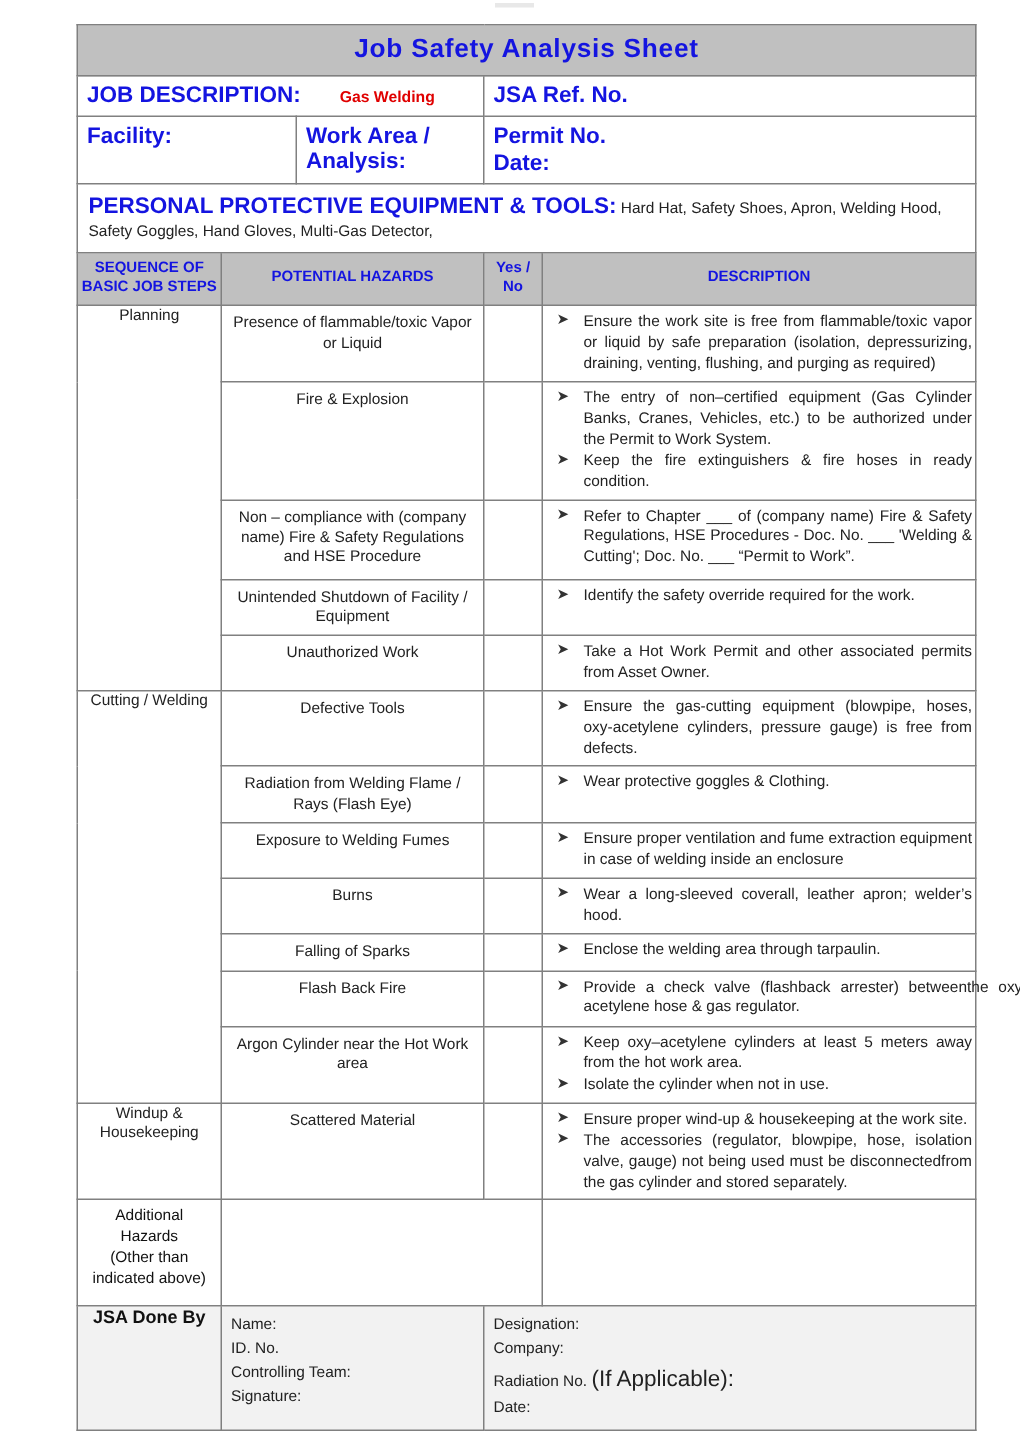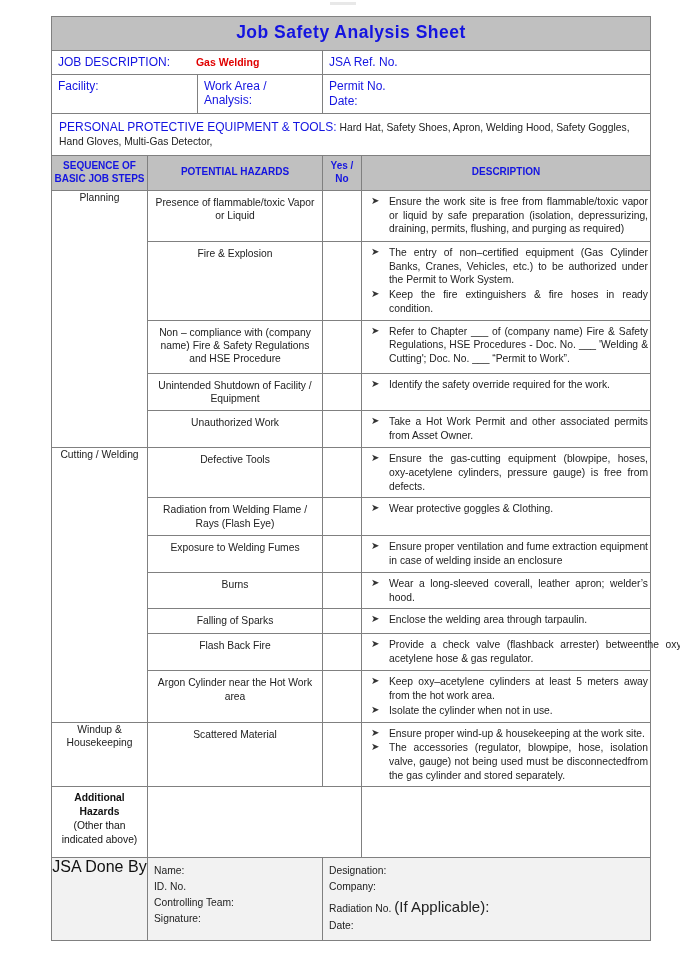--- a/index.html
+++ b/index.html
@@ -62,8 +62,8 @@
   }
   .lbl-blue {
     color: #1414e0;
-    font-weight: normal;
-    font-size: 12px;
+    font-weight: bold;
+    font-size: 15px;
   }
   .val-red {
     color: #e00000;

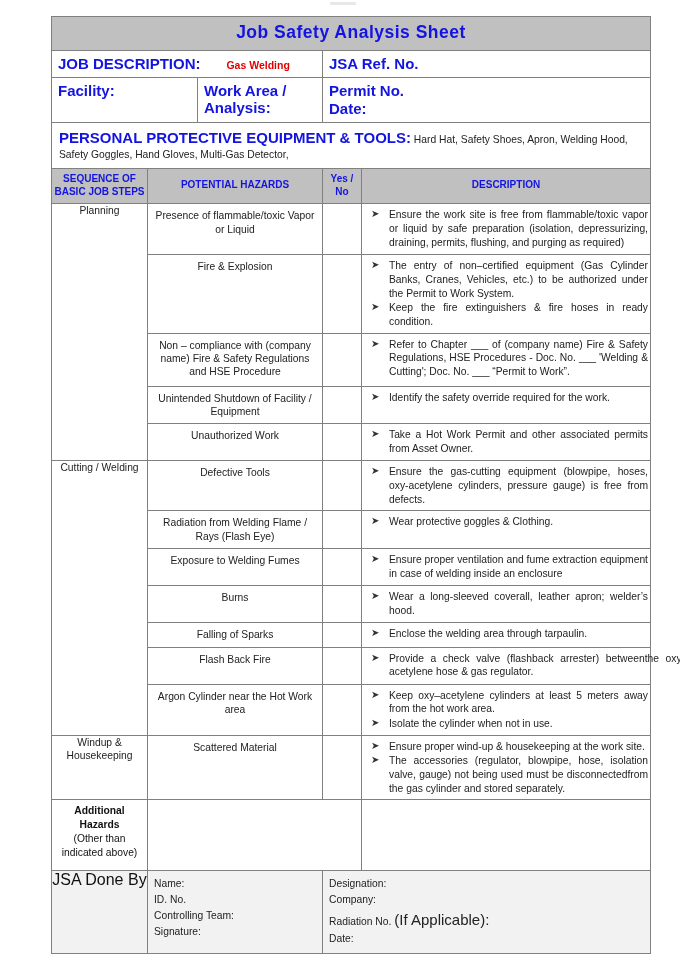--- a/index.html
+++ b/index.html
@@ -236,7 +236,7 @@
       <td class="yn-cell"></td>
       <td class="prec-cell" style="height:42px">
         <ul class="prec">
-          <li><span class="arrow">➤</span><span>Ensure the work site is free from flammable/toxic vapor or liquid by safe preparation (isolation, depressurizing, draining, permits, flushing, and purging as required)</span></li>
+          <li><span class="arrow">➤</span><span>Ensure the work site is free from flammable/toxic vapor or liquid by safe preparation (isolation, depressurizing, draining, venting, flushing, and purging as required)</span></li>
         </ul>
       </td>
     </tr>

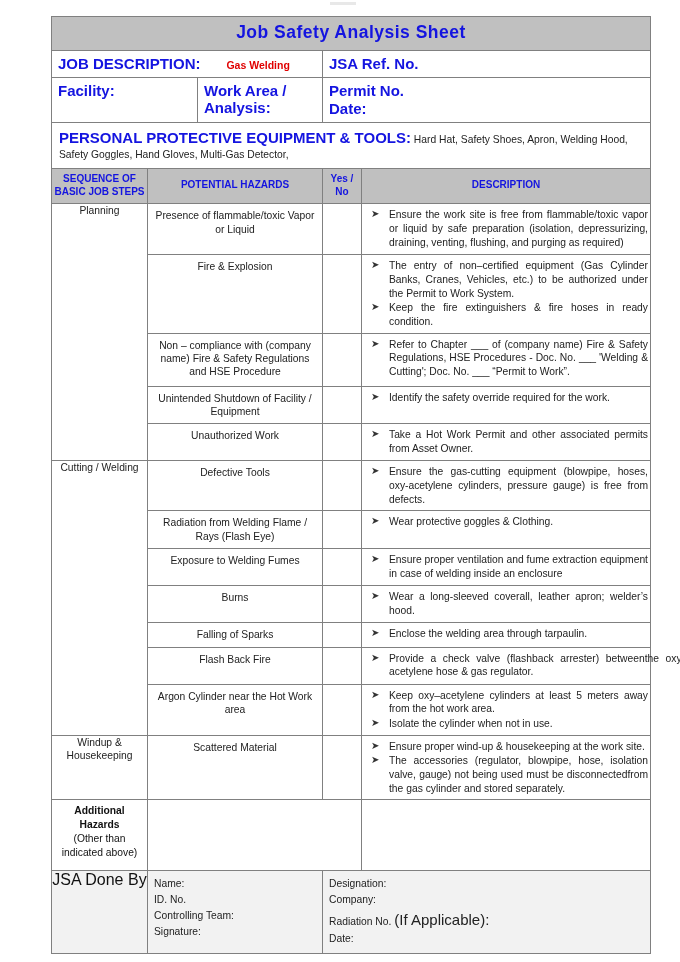--- a/index.html
+++ b/index.html
@@ -150,7 +150,7 @@
     line-height: 1.35;
     padding: 4px !important;
   }
-  .addl-cell .b { font-weight: bold; }
+  .addl-cell .b { font-weight: normal; }
 
   
   .jsa-row td { background: #f2f2f2; }

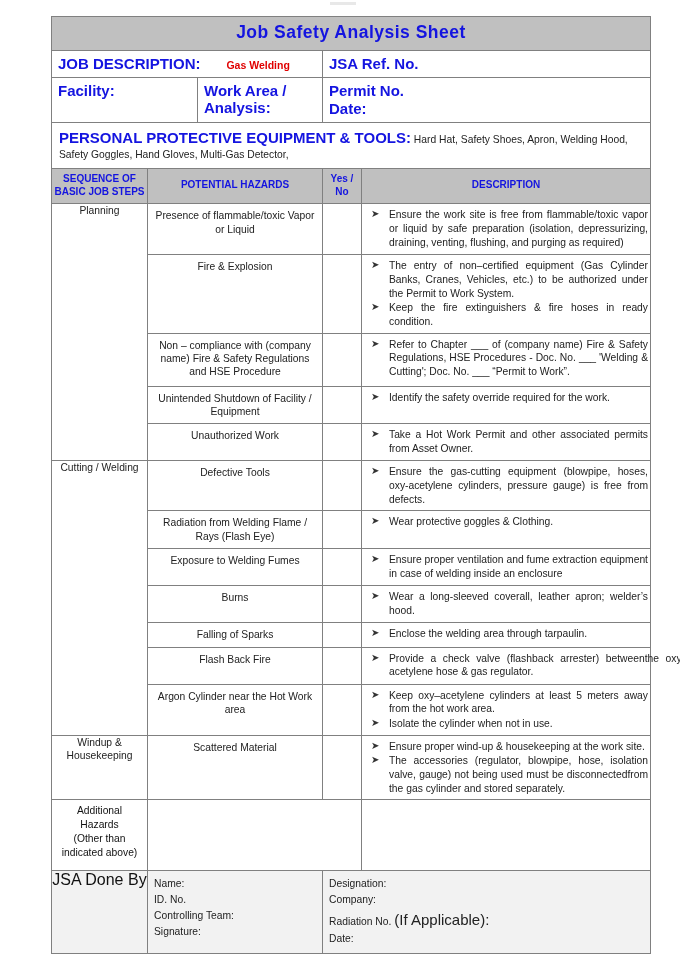--- a/index.html
+++ b/index.html
@@ -157,8 +157,8 @@
   .jsa-label {
     vertical-align: middle;
     text-align: center;
-    font-weight: normal;
-    font-size: 16px;
+    font-weight: bold;
+    font-size: 12px;
     color: #111111;
   }
   .jsa-fields {

